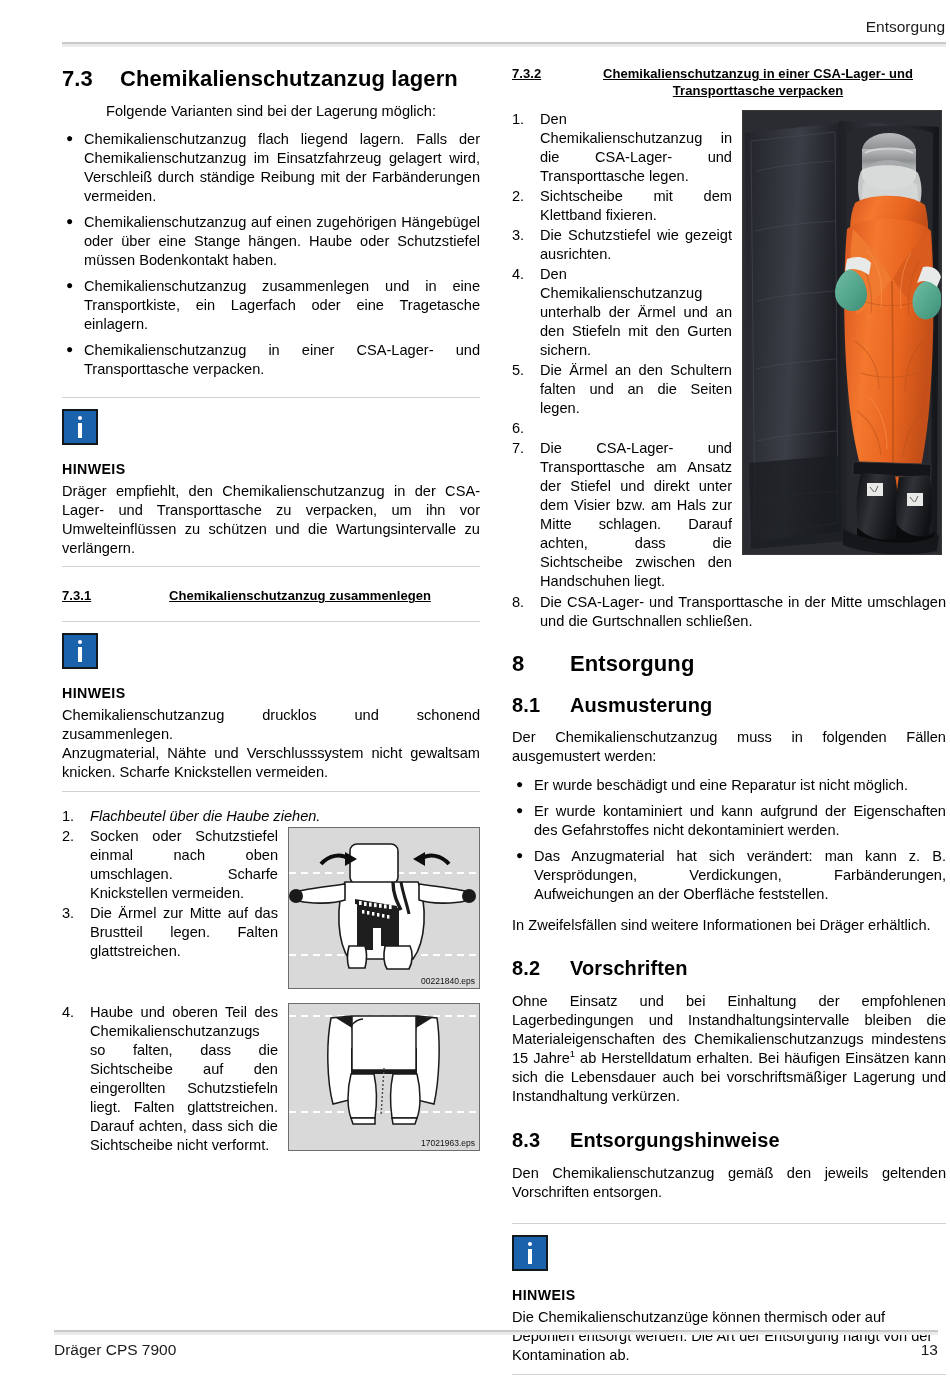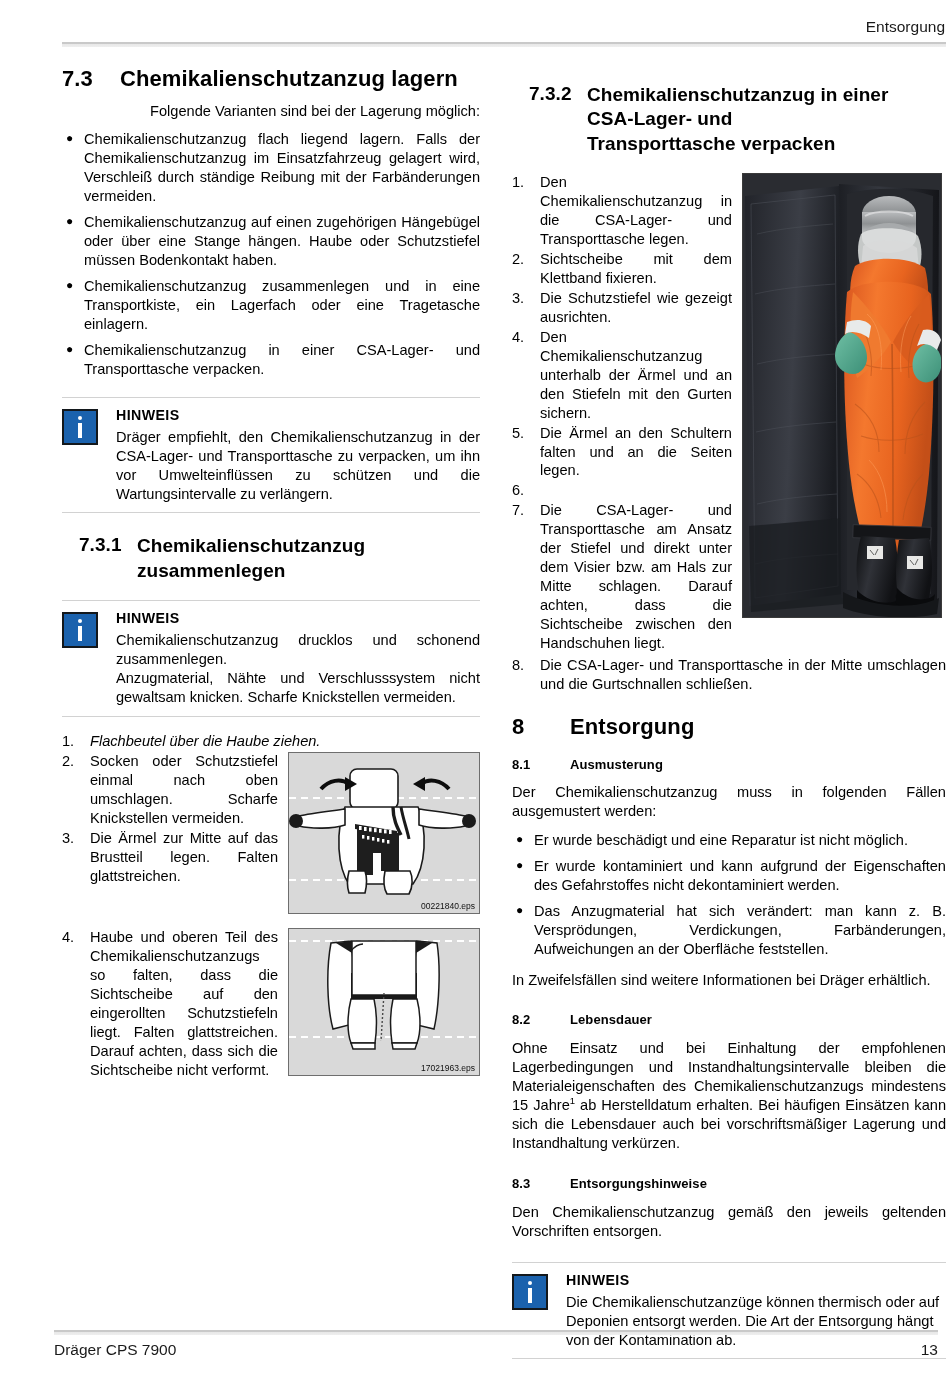--- a/index.html
+++ b/index.html
@@ -76,10 +76,11 @@
   }
   h2.sec .num { width: 58px; flex: 0 0 58px; }
   h3.sec {
-    font-size: 19px; font-weight: bold;
-    margin: 17px;
+    font-size: 13px; font-weight: bold;
+    margin: 0;
     display: flex;
     letter-spacing: 0.05px;
+    text-decoration: underline;
   }
   h3.sec .num { width: 58px; flex: 0 0 58px; }
   h3.sec .ttl { flex: 1 1 auto; line-height: 1.28; }

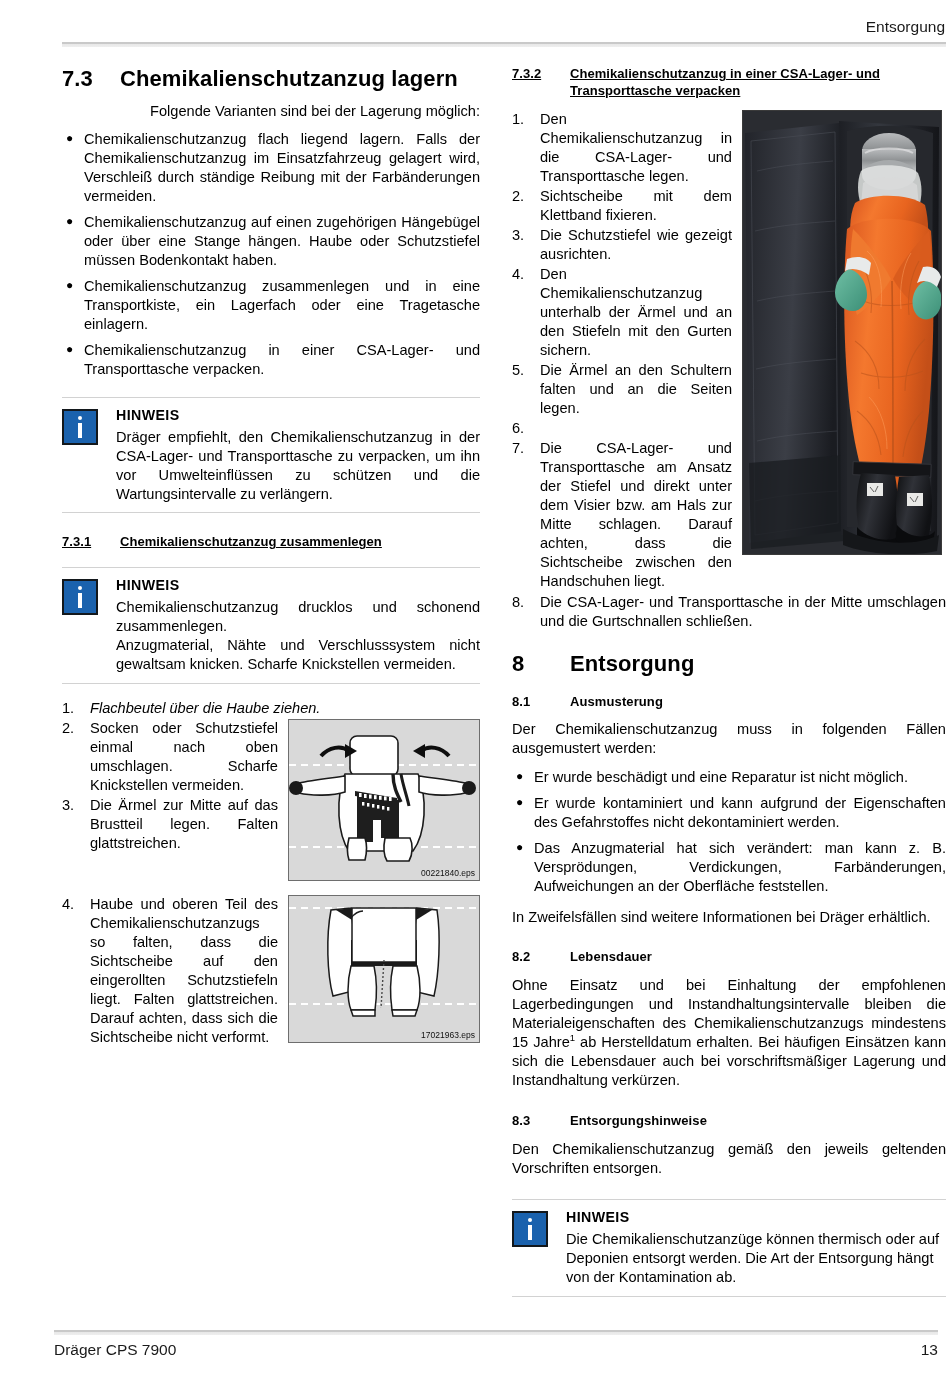--- a/index.html
+++ b/index.html
@@ -83,7 +83,7 @@
     text-decoration: underline;
   }
   h3.sec .num { width: 58px; flex: 0 0 58px; }
-  h3.sec .ttl { flex: 1 1 auto; line-height: 1.28; }
+  h3.sec .ttl { flex: 1 1 auto; line-height: 1.28; text-align: center; }
 
   
   p.body {

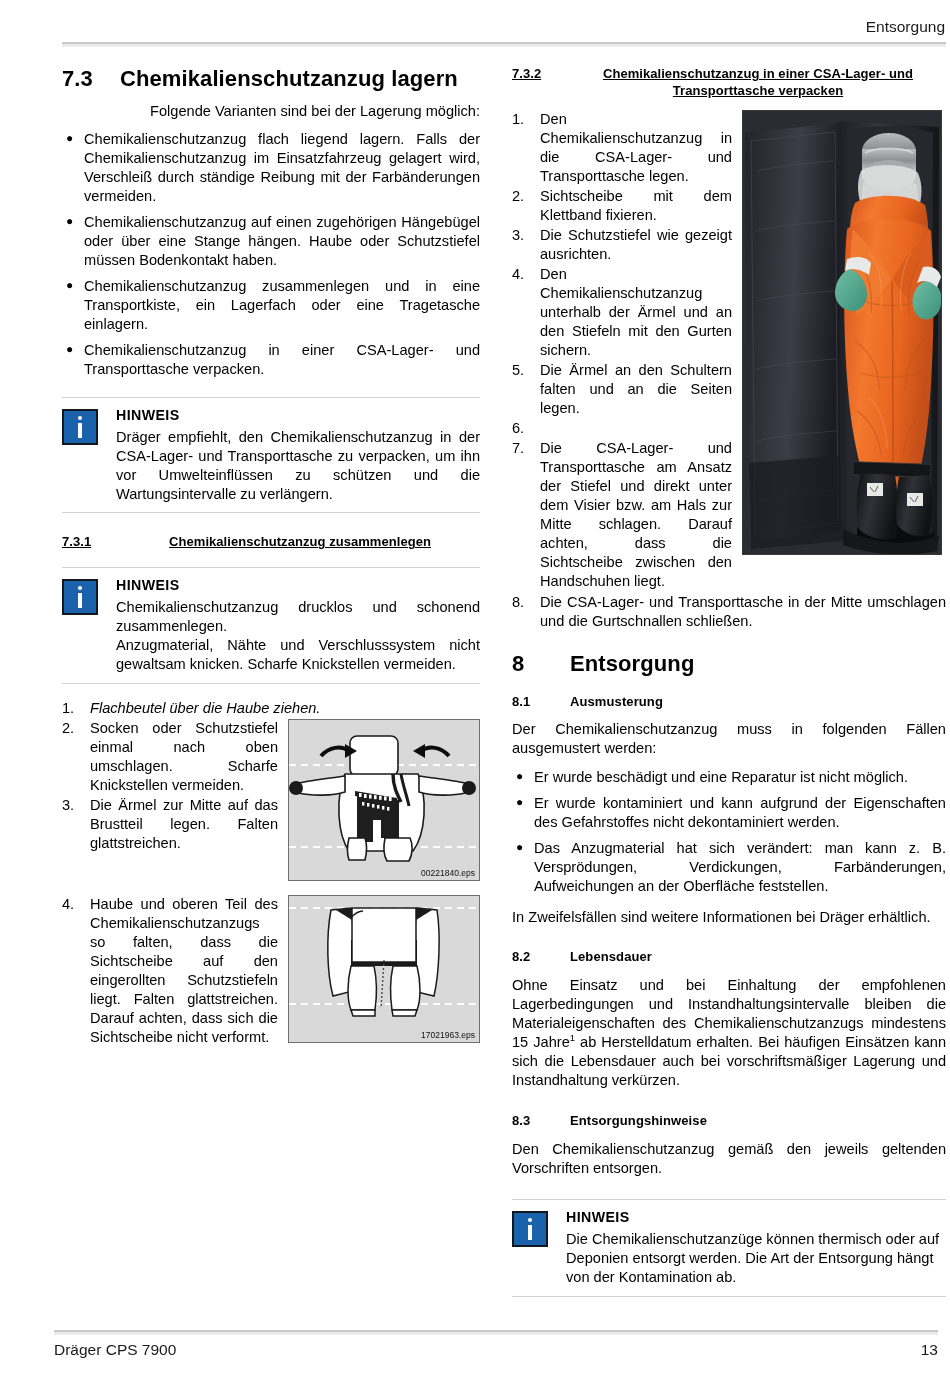--- a/index.html
+++ b/index.html
@@ -93,7 +93,7 @@
     text-align: justify;
     hyphens: manual;
   }
-  p.body.nojust { text-align: right; }
+  p.body.nojust { text-align: center; }
 
   
   ul.bullets { list-style: none; margin: 0; padding: 0; }

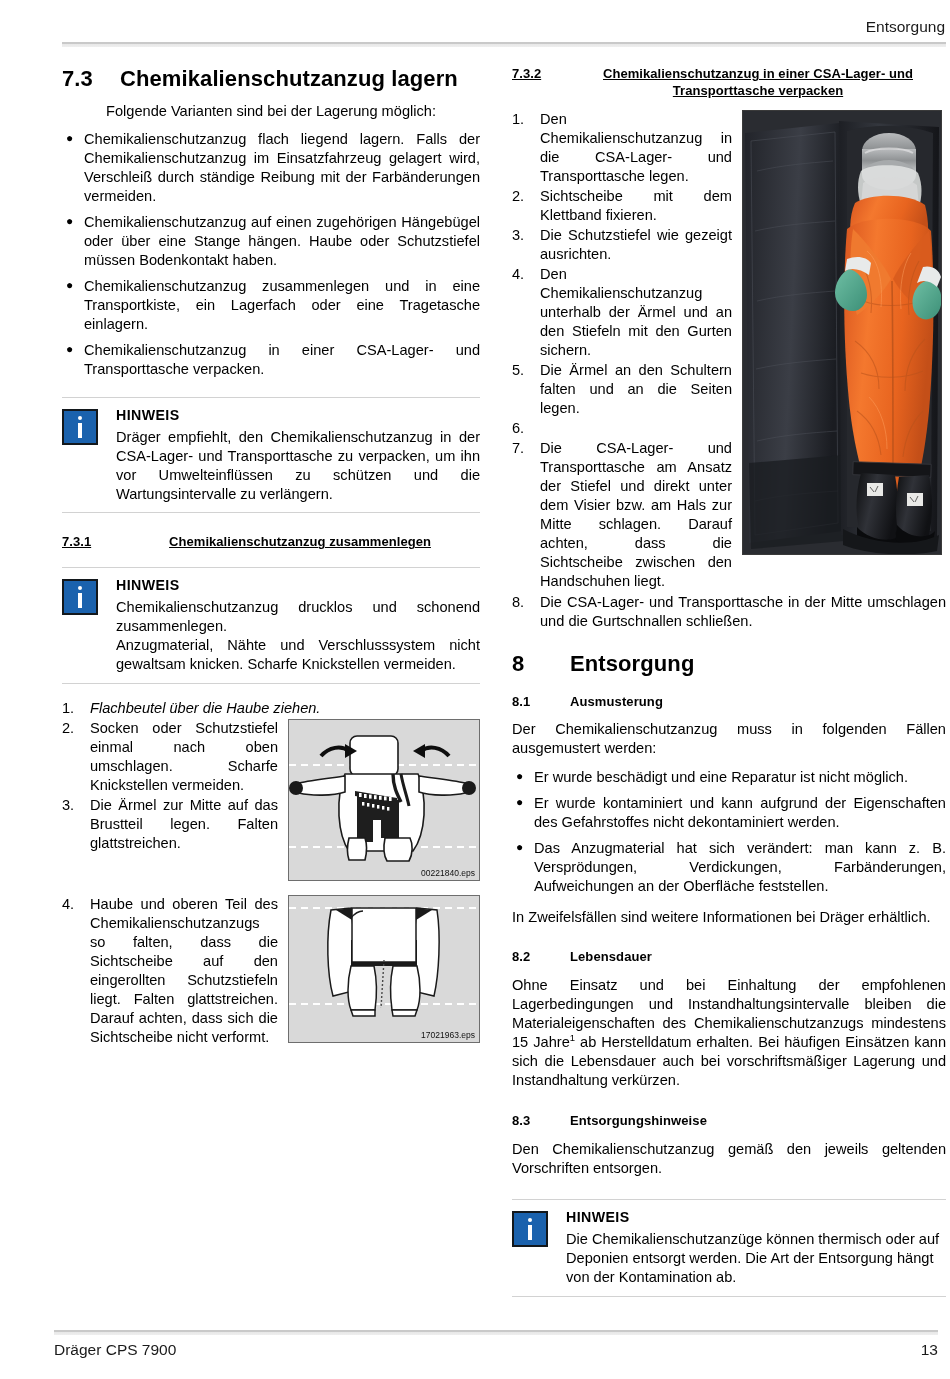--- a/index.html
+++ b/index.html
@@ -128,6 +128,7 @@
     border-bottom: 1.5px solid #d2d2d2;
     padding: 9px 0 9px 0;
     display: flex;
+    flex-direction: column;
   }
   .notice .ico-wrap { flex: 0 0 54px; width: 54px; padding-top: 2px; }
   .info-icon {

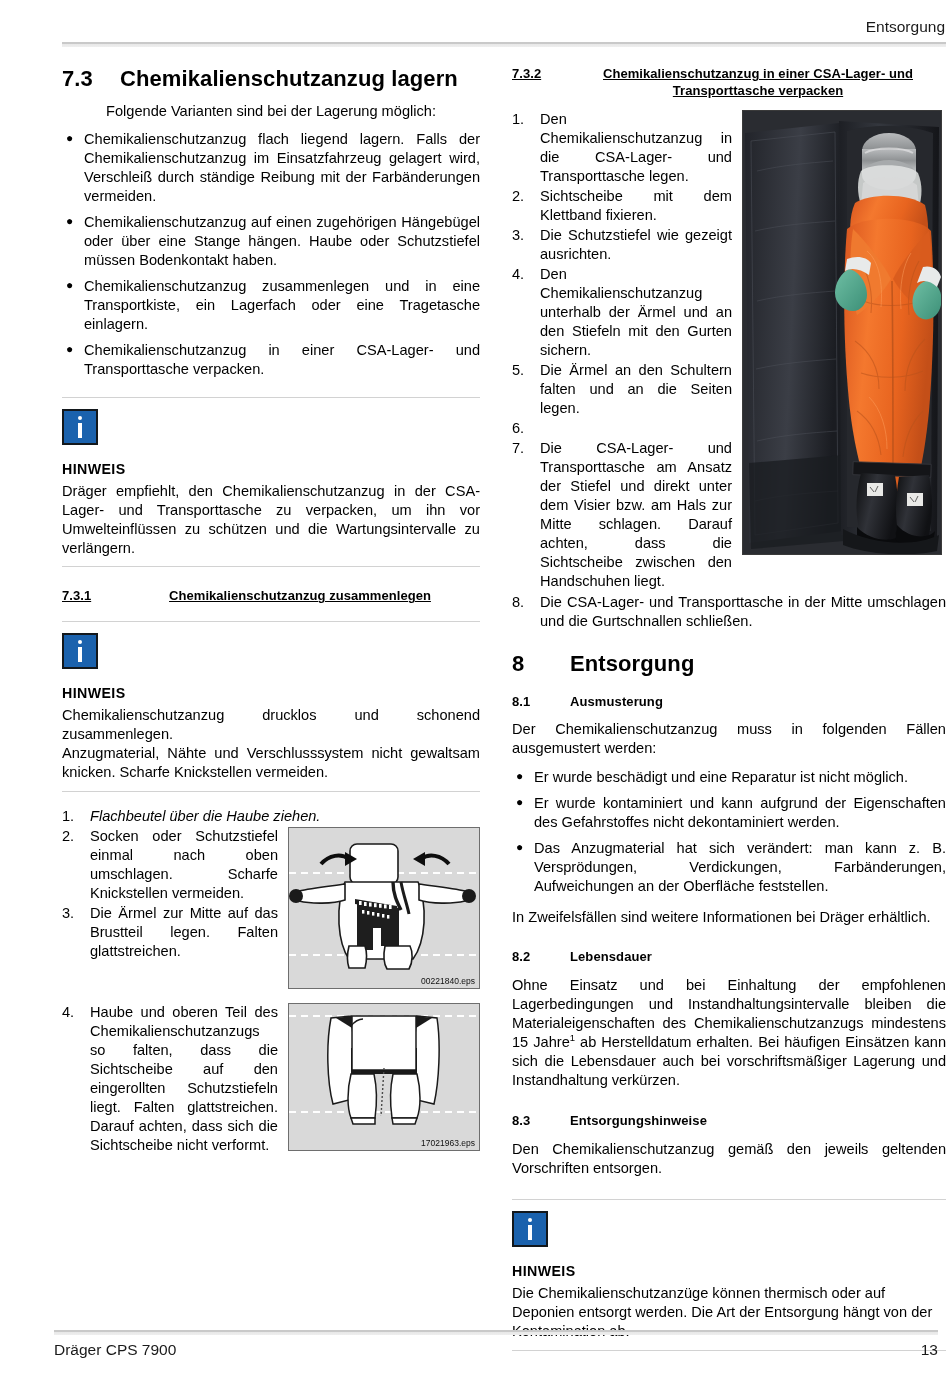--- a/index.html
+++ b/index.html
@@ -69,7 +69,7 @@
   }
   h1.sec .num { width: 58px; flex: 0 0 58px; }
   h2.sec {
-    font-size: 13px; font-weight: bold;
+    font-size: 20px; font-weight: bold;
     margin: 0;
     display: flex;
     letter-spacing: 0.1px;

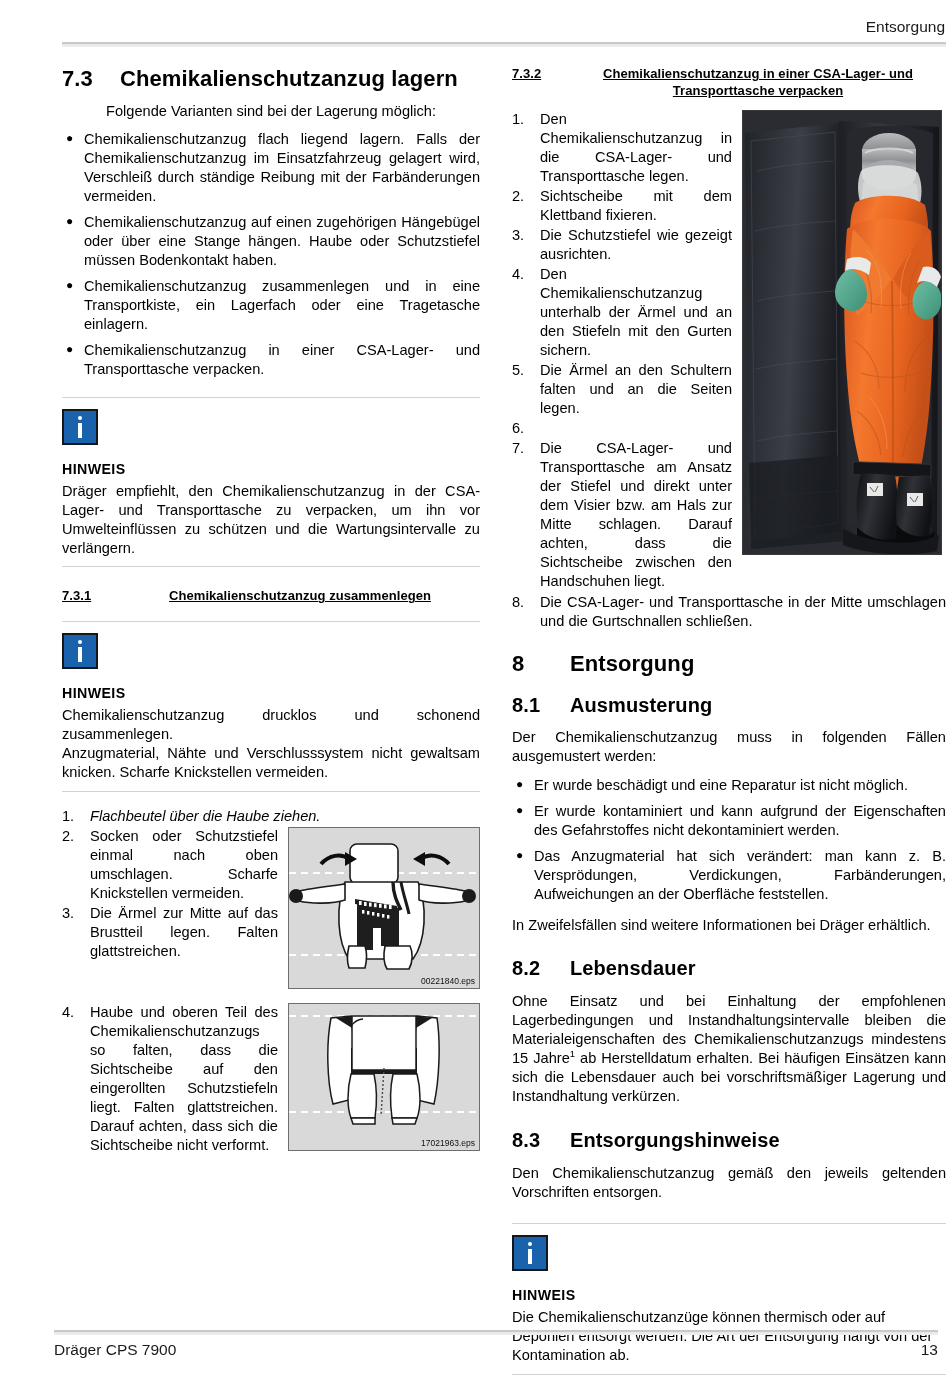--- a/index.html
+++ b/index.html
@@ -581,7 +581,7 @@
 
     <h2 class="sec" style="margin-top:22px;">
       <span class="num">8.2</span>
-      <span class="ttl">Lebensdauer</span>
+      <span class="ttl">Vorschriften</span>
     </h2>
 
     <p class="body" style="margin-top:12px;"><span>Ohne Einsatz und bei Einhaltung der empfohlenen Lagerbedingungen und Instandhaltungsintervalle bleiben die Materialeigenschaften des Chemikalienschutzanzugs mindestens 15 Jahre</span><sup class="fnref">1</sup><span> ab Herstelldatum erhalten. Bei häufigen Einsätzen kann sich die Lebensdauer auch bei vorschriftsmäßiger Lagerung und Instandhaltung verkürzen.</span></p>

